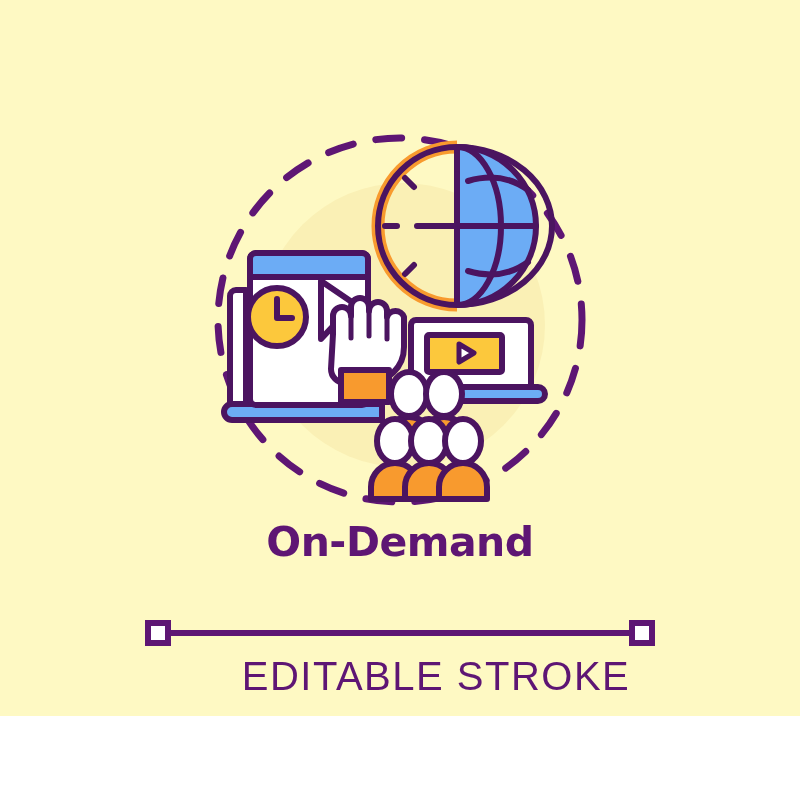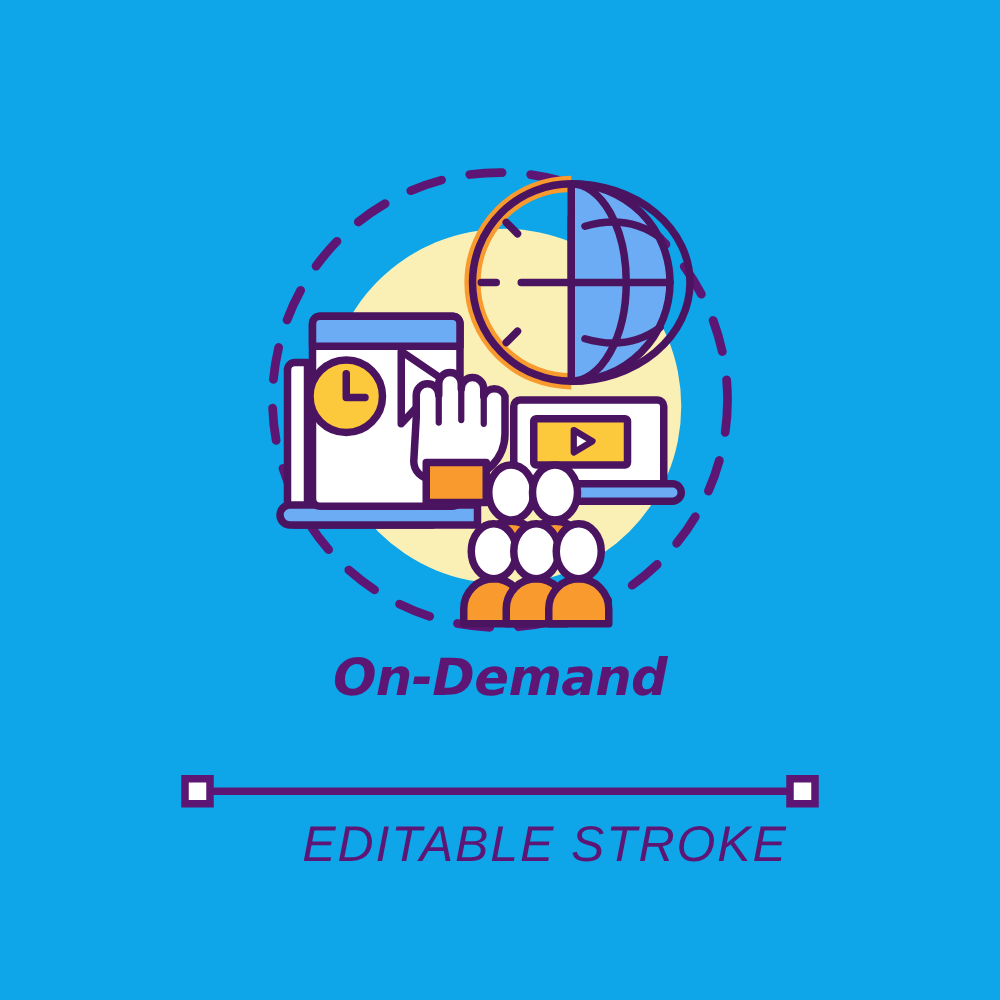--- a/index.html
+++ b/index.html
@@ -17,9 +17,8 @@
   #stage {
     position: relative;
     width: 800px;
-    height: 800px;
-    background: #0ea5e9;
-    font-style: italic;
+    height: 716px;
+    background: #fef9c3;
   }
   .illustration {
     position: absolute;

